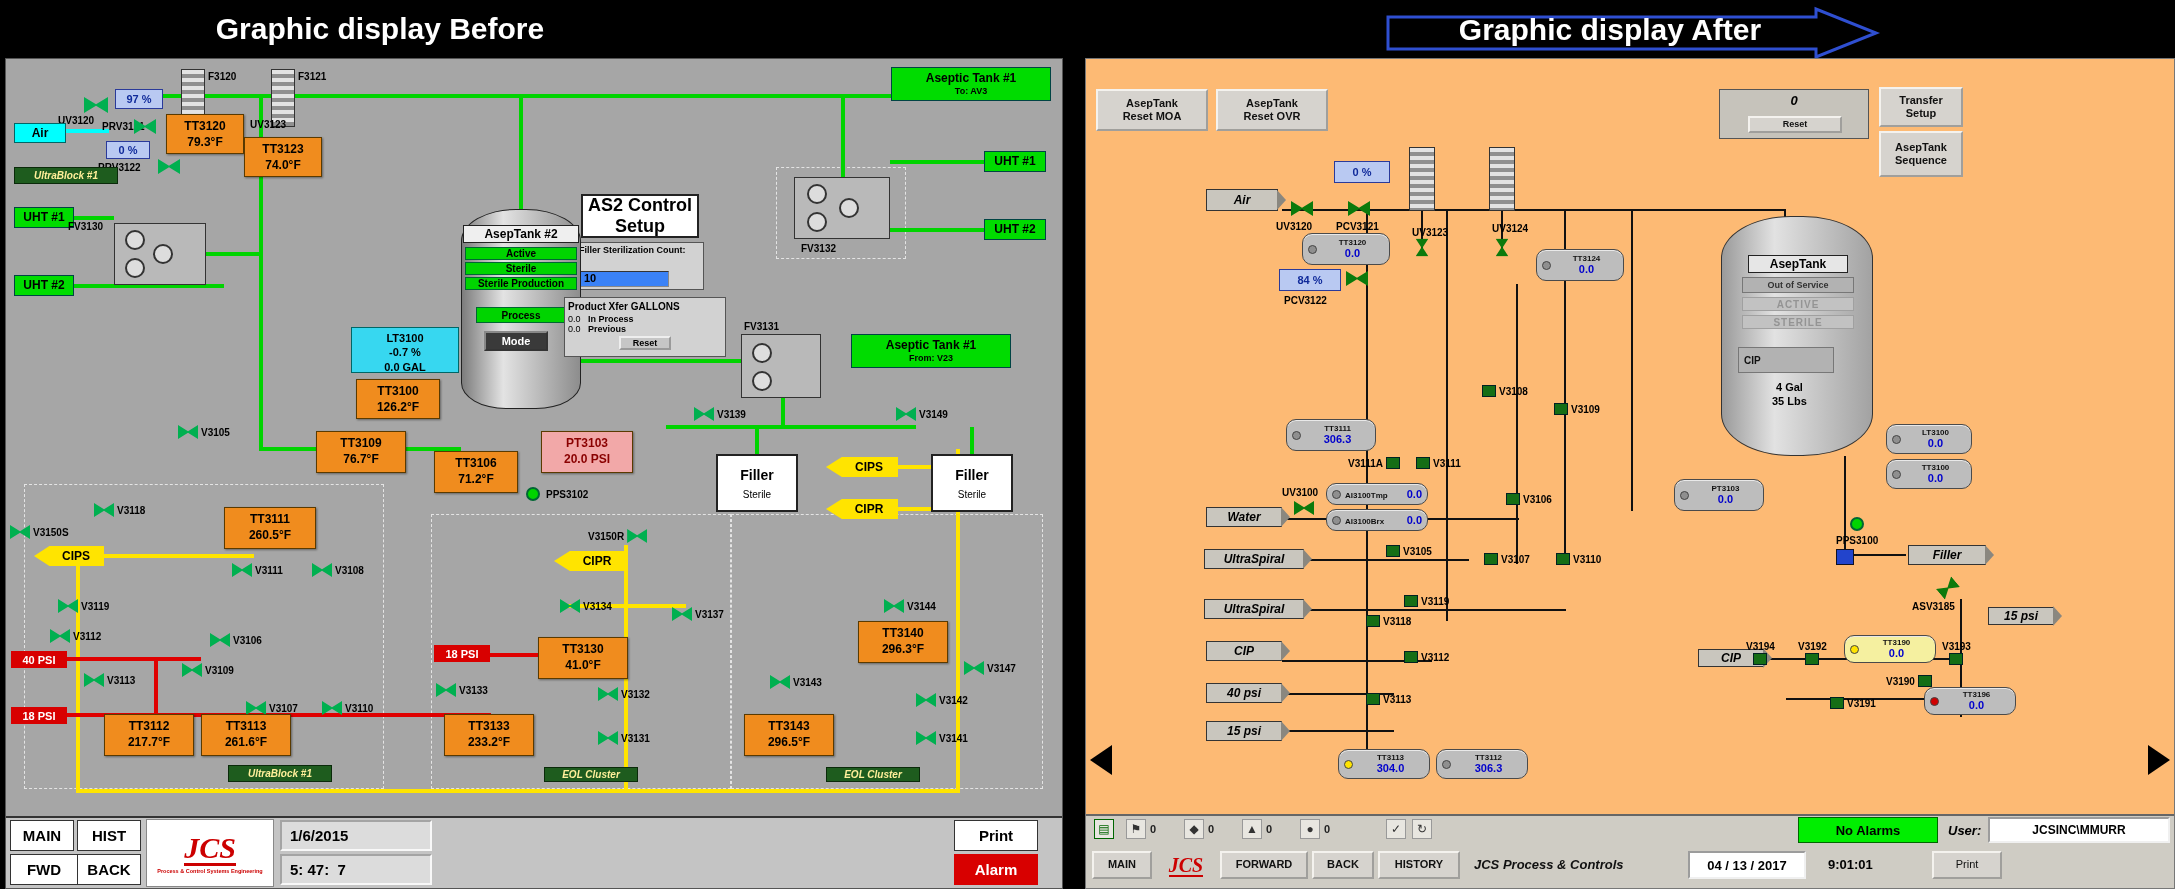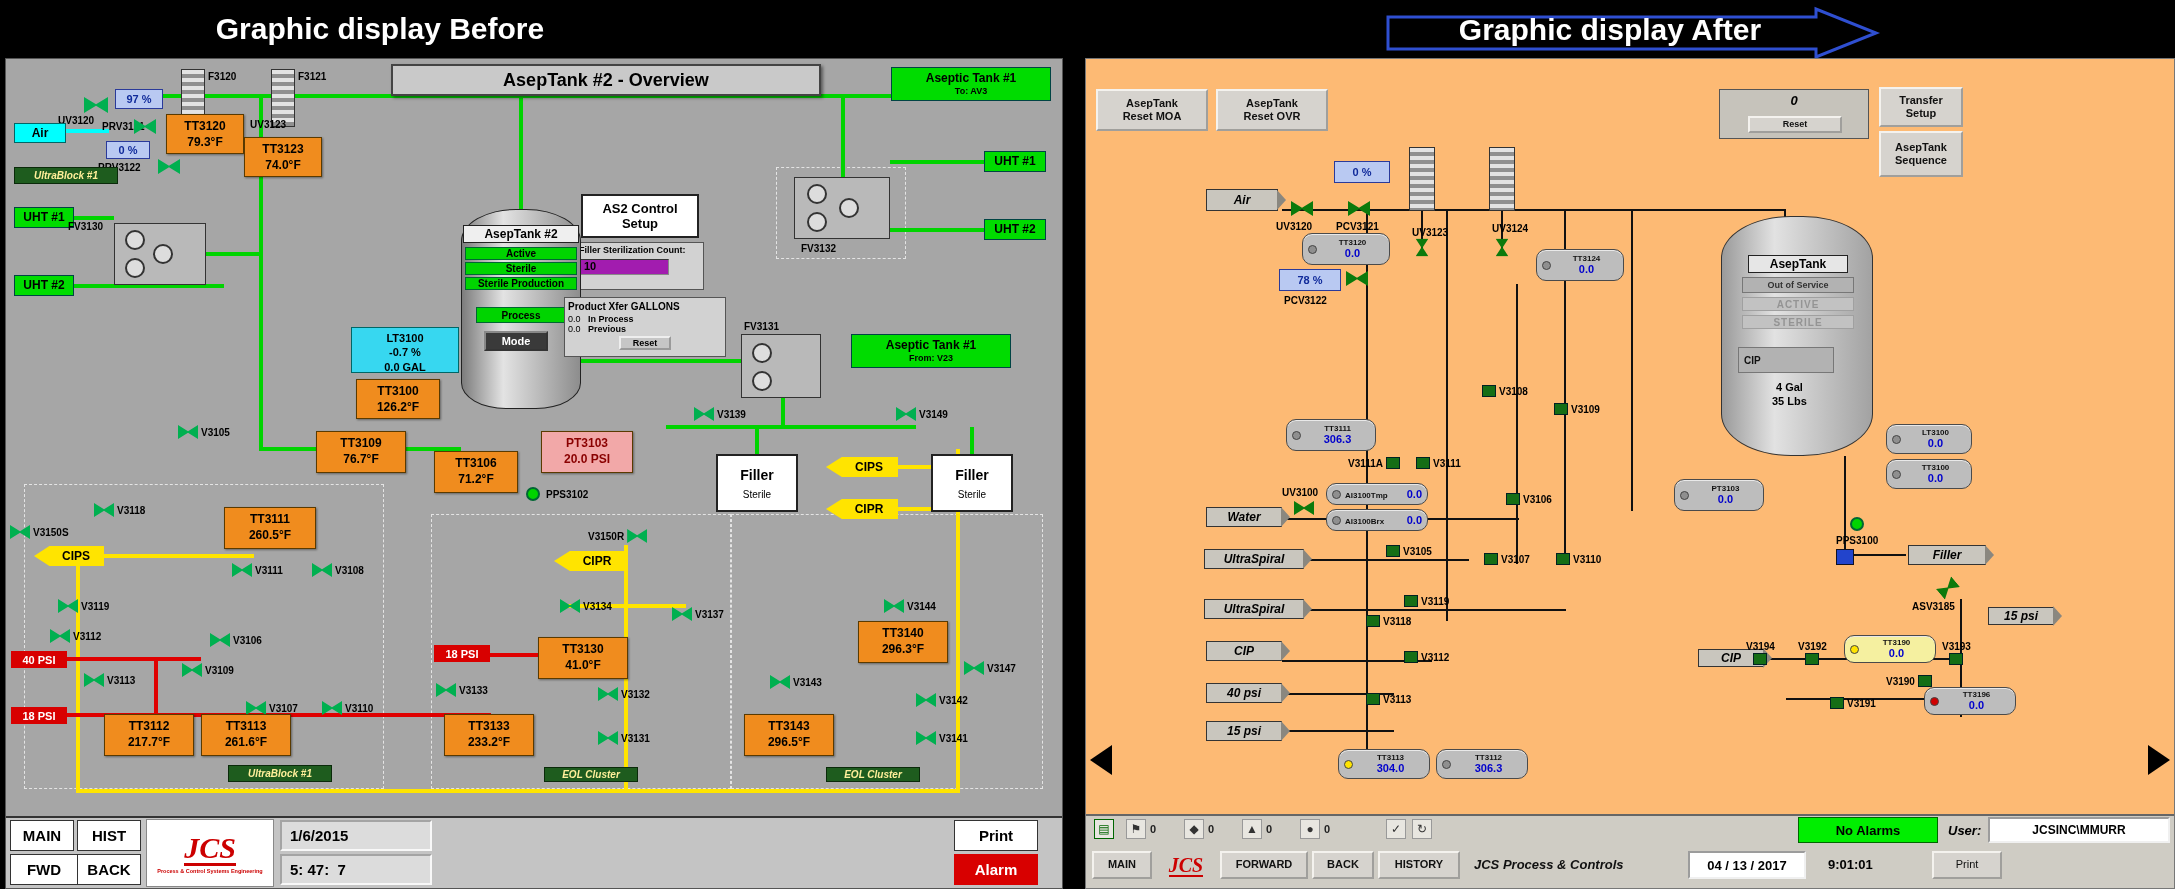--- a/index.html
+++ b/index.html
@@ -117,7 +117,6 @@
   <div class="pipe" style="left:148px;top:600px;width:4px;height:56px;background:#e00000"></div>
   <div class="pipe" style="left:484px;top:594px;width:130px;height:4px;background:#e00000"></div>
 
-  <div class="titlebox abs" style="left:385px;top:5px;width:430px;height:32px">AsepTank #2 - Overview</div>
 
   <div class="pctbox" style="left:109px;top:30px;width:48px;height:20px">97 %</div>
   <div class="fcol" style="left:175px;top:10px;width:24px;height:58px"></div>

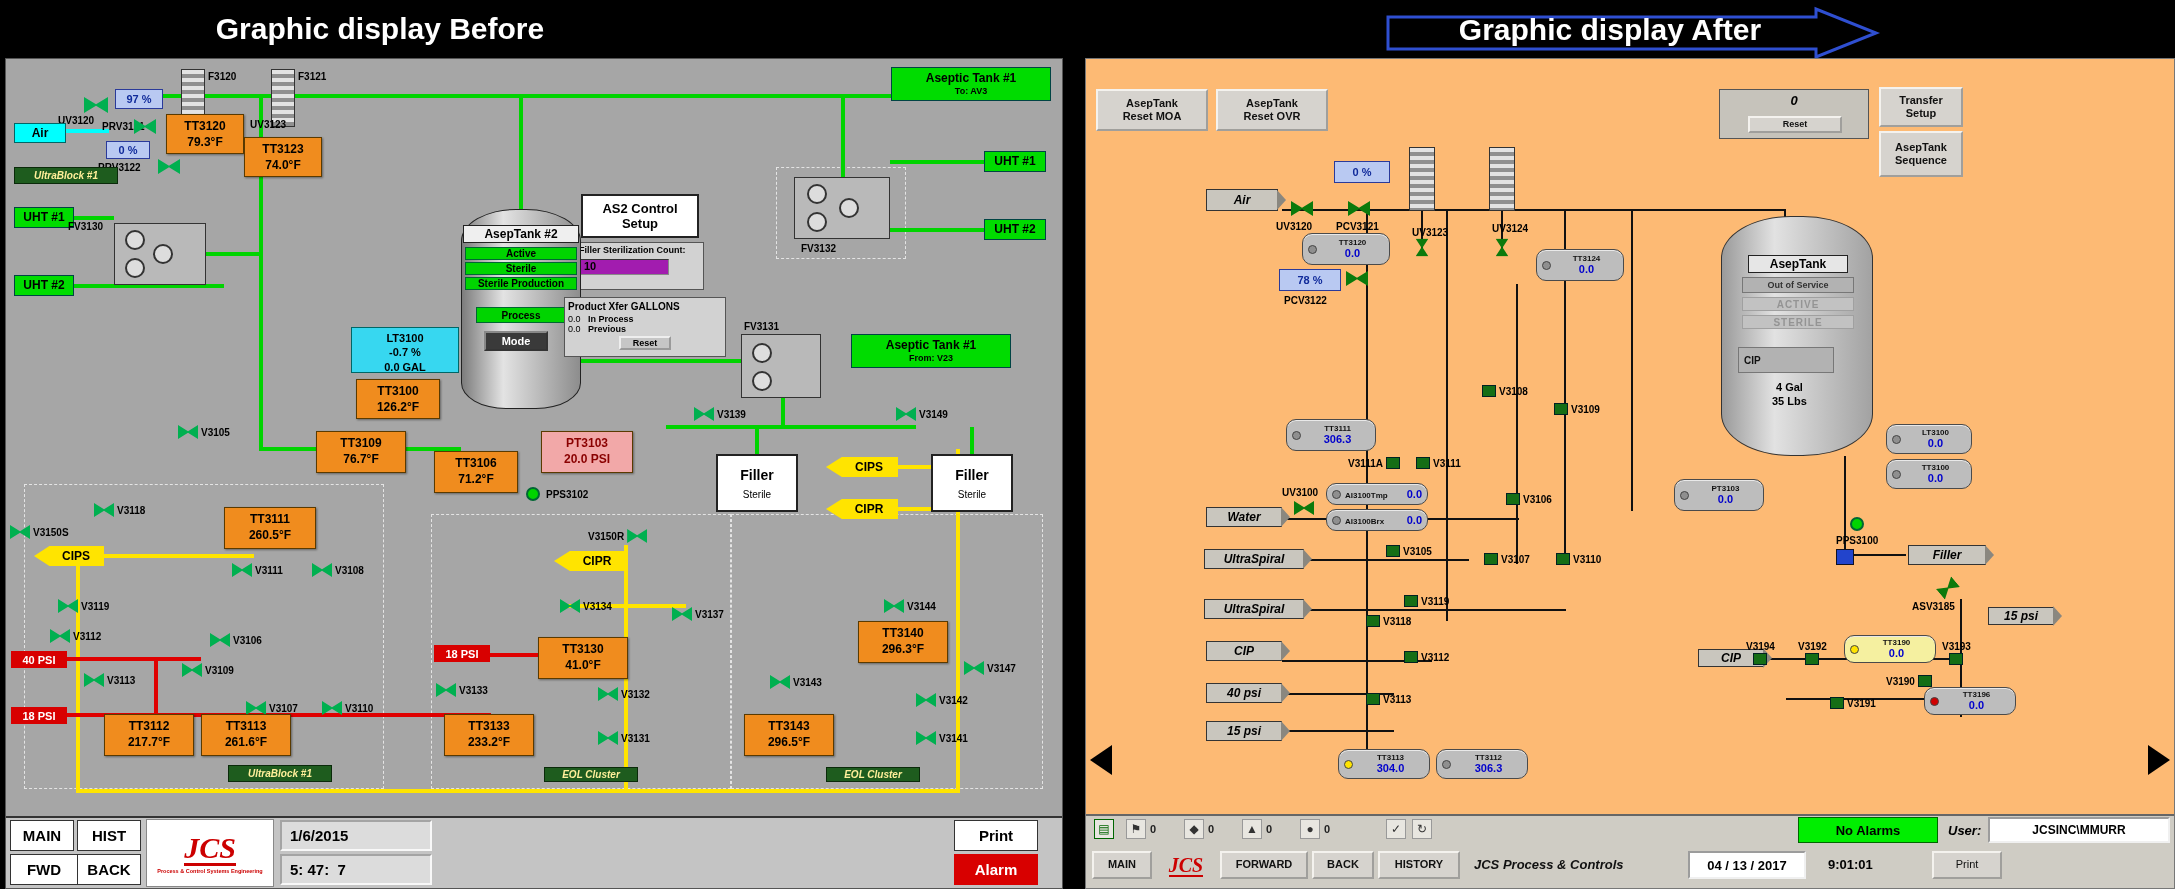--- a/index.html
+++ b/index.html
@@ -164,7 +164,7 @@
   <div class="lbl" style="left:795px;top:184px">FV3132</div>
   <div class="gtag2" style="left:978px;top:160px;width:62px;height:21px">UHT #2</div>
 
-  <div class="whbox" style="left:575px;top:135px;width:118px;height:44px;font-weight:bold;font-size:13px">
+  <div class="whbox" style="left:575px;top:135px;width:118px;height:44px;font-weight:bold;font-size:18px">
     <span>AS2 Control</span>
     <span>Setup</span>
   </div>

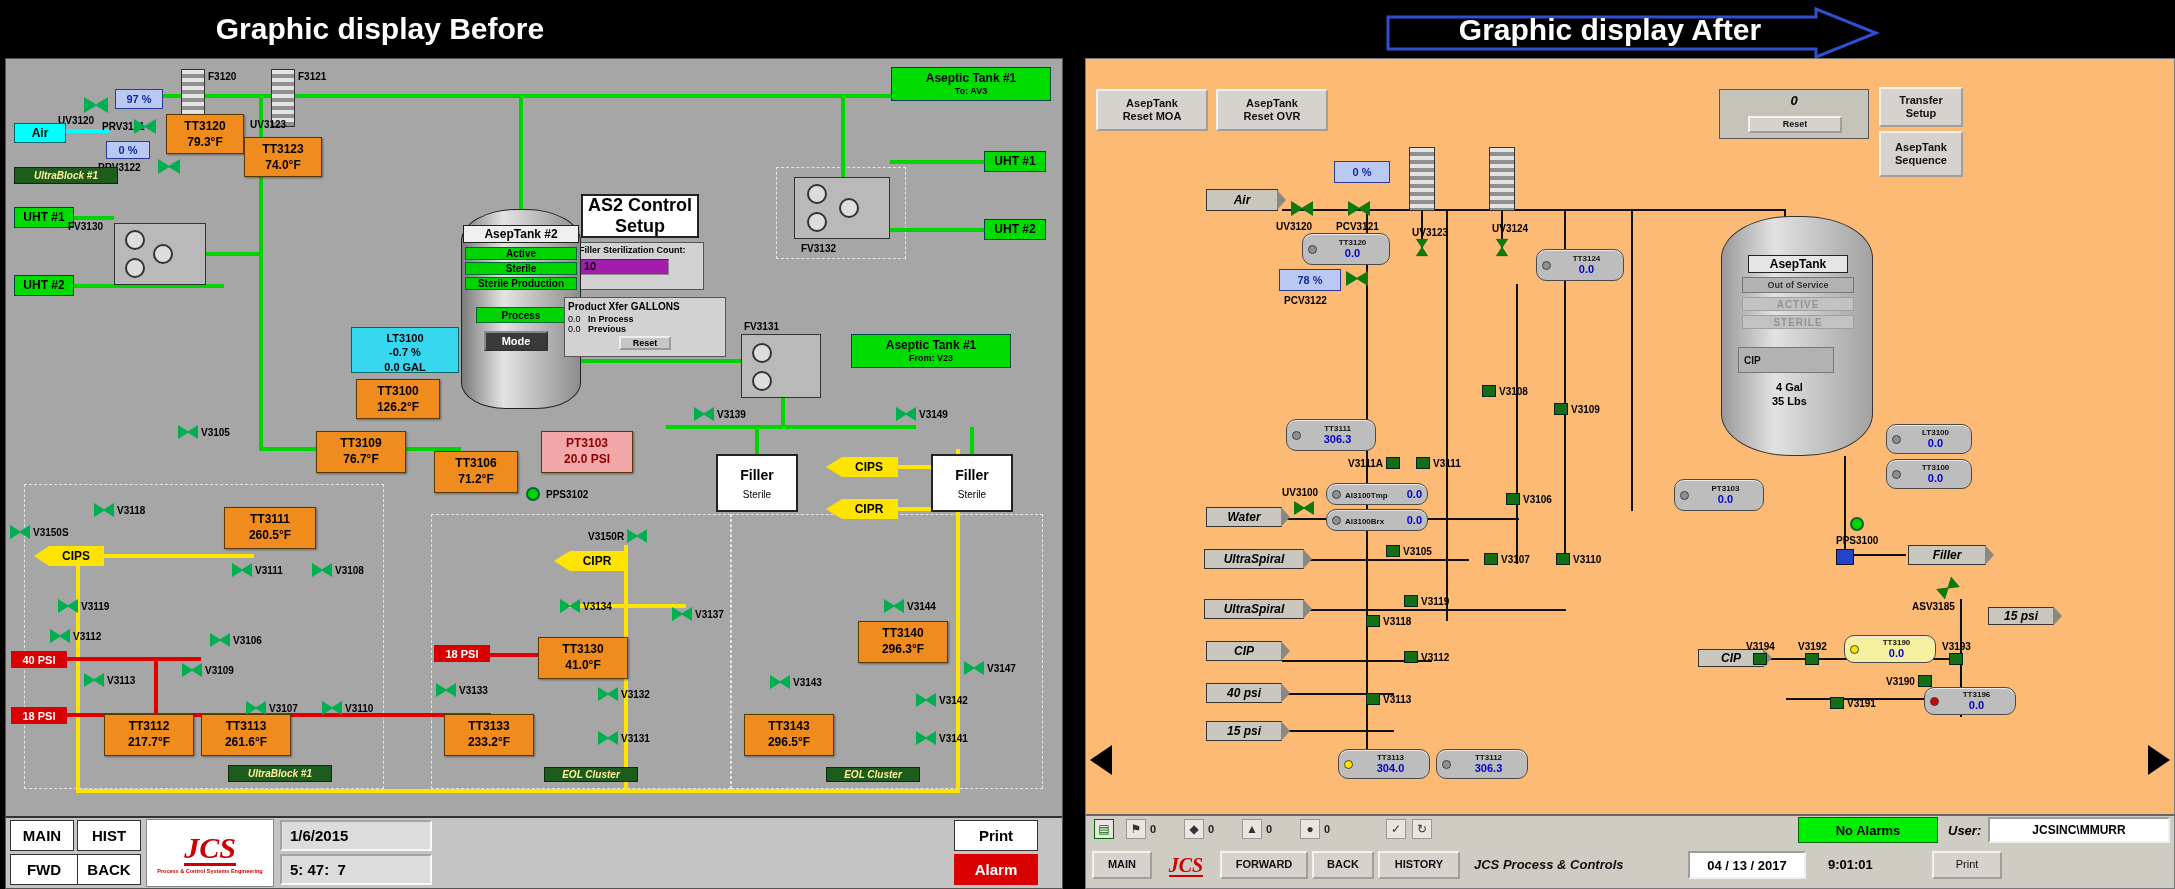--- a/index.html
+++ b/index.html
@@ -170,7 +170,7 @@
   </div>
   <div class="panelbox" style="left:570px;top:183px;width:128px;height:48px;padding:2px">
     <div style="font-weight:bold;font-size:9px">Filler Sterilization Count:</div>
-    <div style="background:#a21caf;border:1px inset #888;width:90px;height:16px;margin-top:4px;padding-left:4px;font-size:11px;font-weight:bold">10</div>
+    <div style="background:#3b82f6;border:1px inset #888;width:90px;height:16px;margin-top:16px;padding-left:4px;font-size:11px;font-weight:bold">10</div>
   </div>
   <div class="tankL" style="left:455px;top:150px;width:120px;height:200px"></div>
   <div class="tkname" style="left:457px;top:166px;width:116px;height:18px;line-height:16px">AsepTank #2</div>

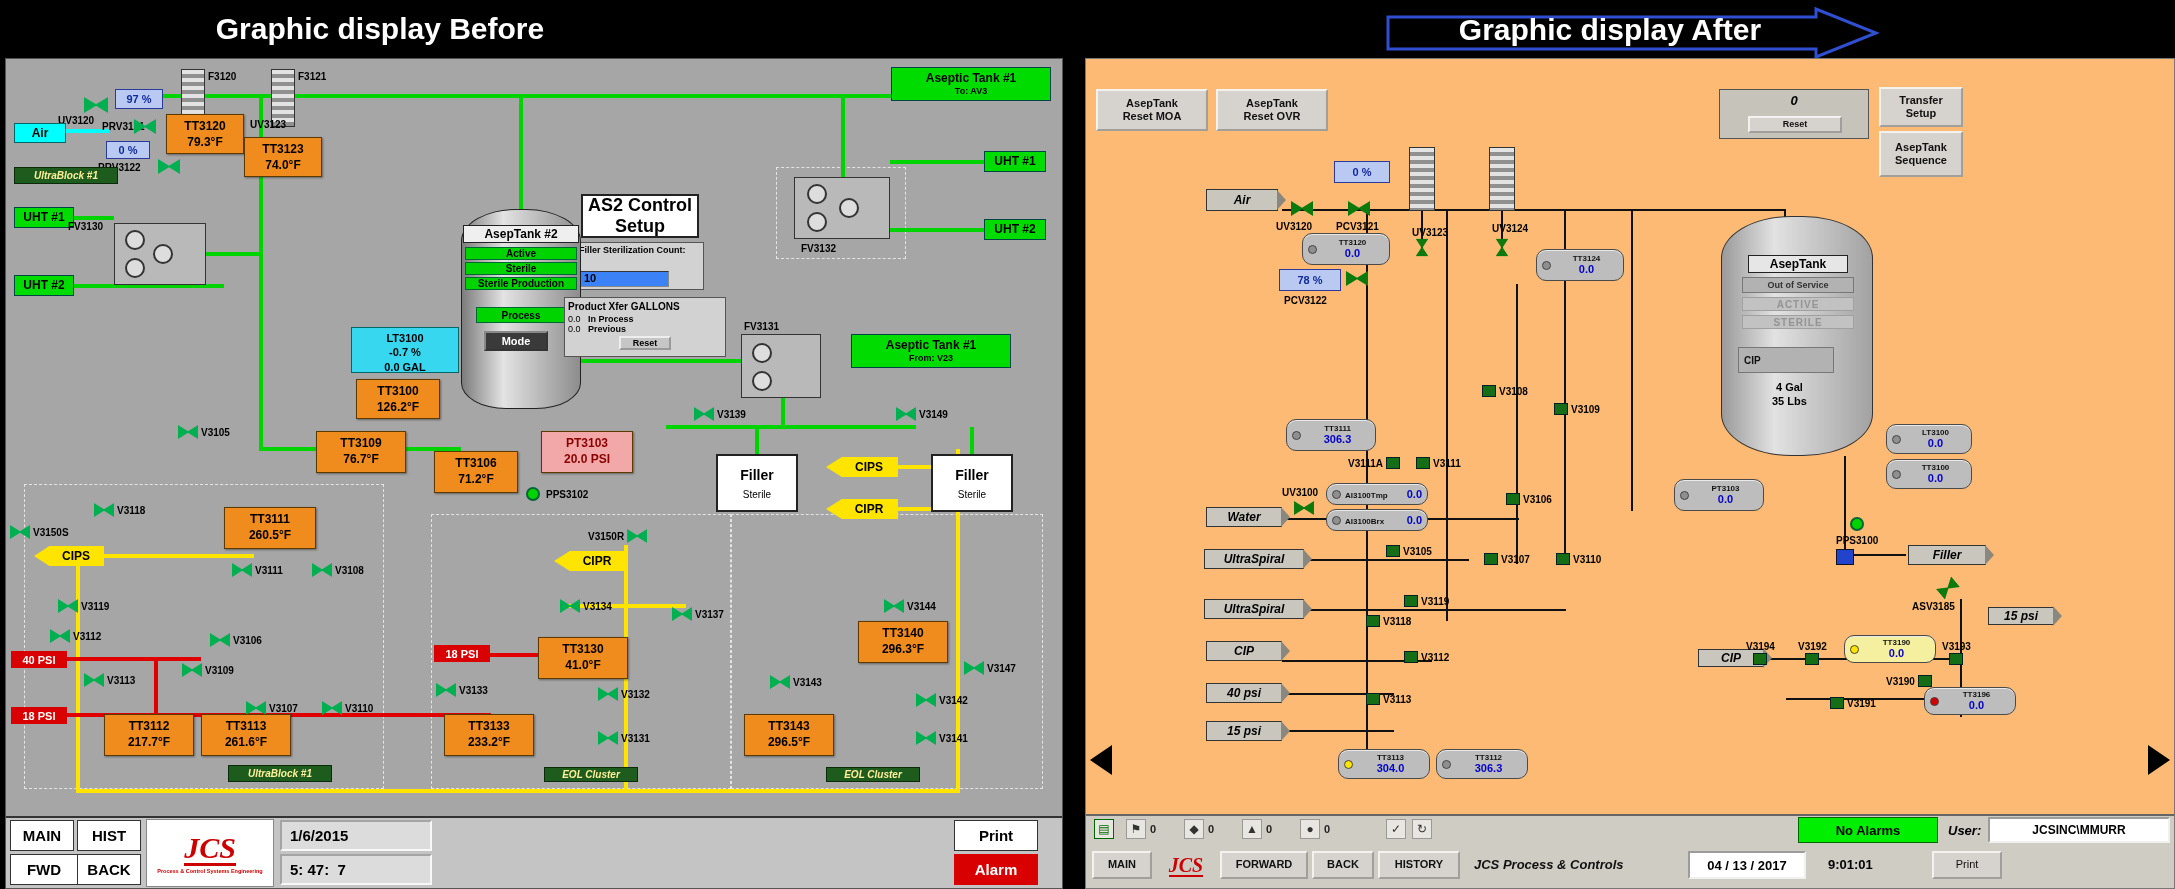--- a/index.html
+++ b/index.html
@@ -454,7 +454,7 @@
         <span class="pval">0.0</span>
       </span>
   </div>
-  <div class="pctbox" style="left:193px;top:210px;width:62px;height:22px">78 %</div>
+  <div class="pctbox" style="left:193px;top:210px;width:62px;height:22px">84 %</div>
   <div class="bt2" style="left:260px;top:212px;width:22px;height:15px;background:#0c7a0c"></div>
   <div class="lbl" style="left:198px;top:236px">PCV3122</div>
 

